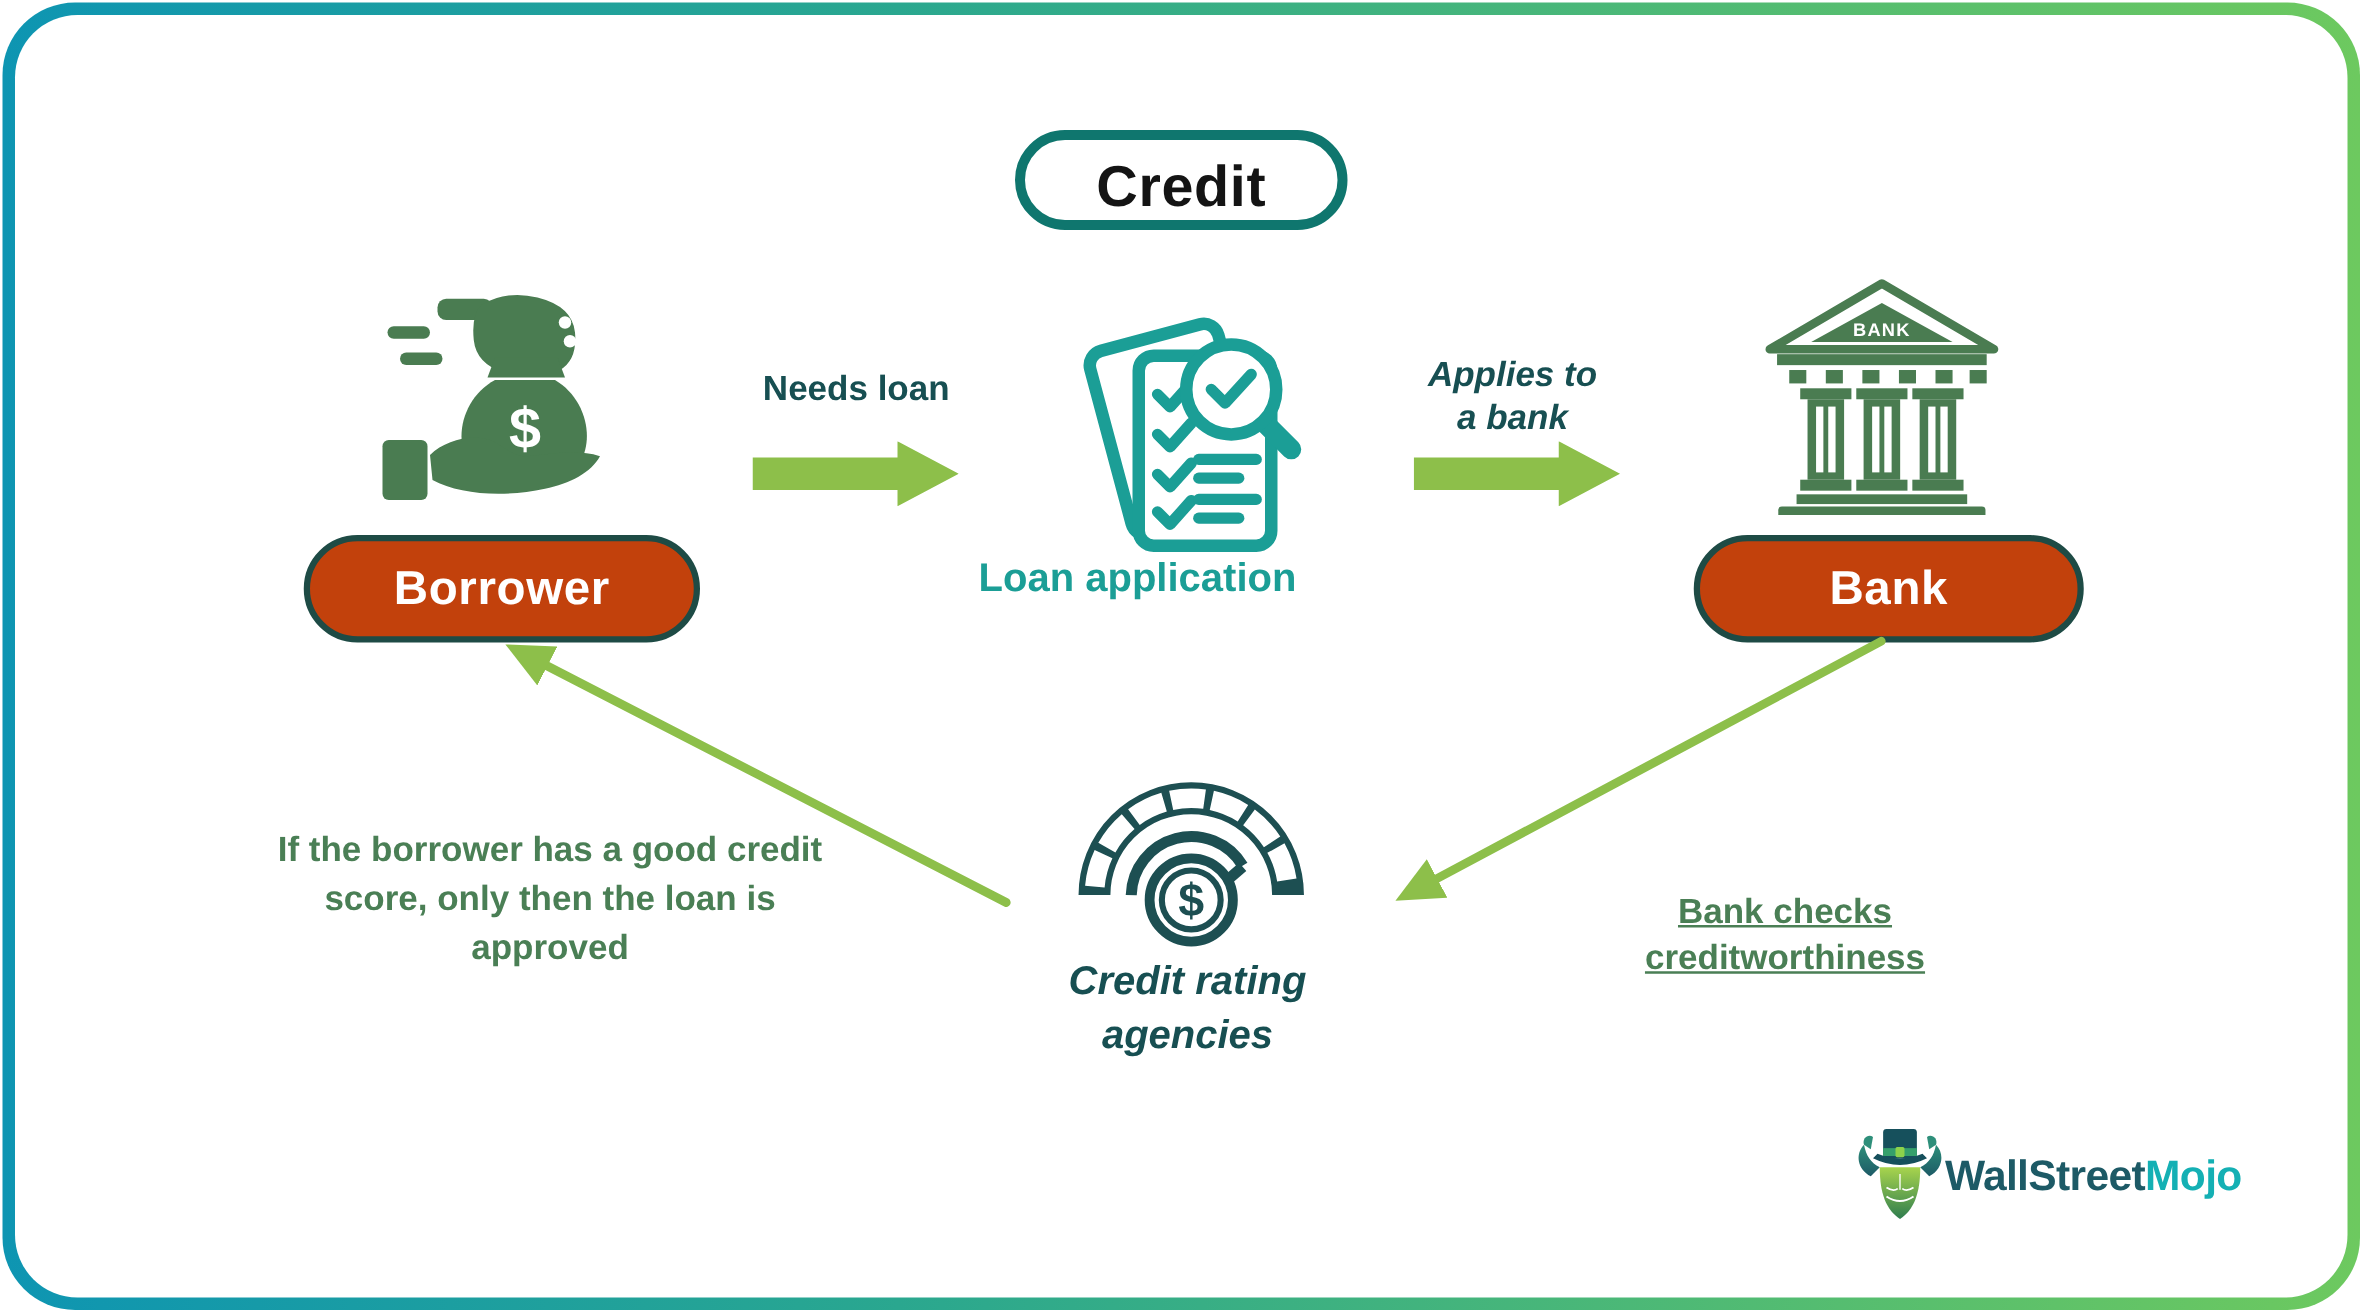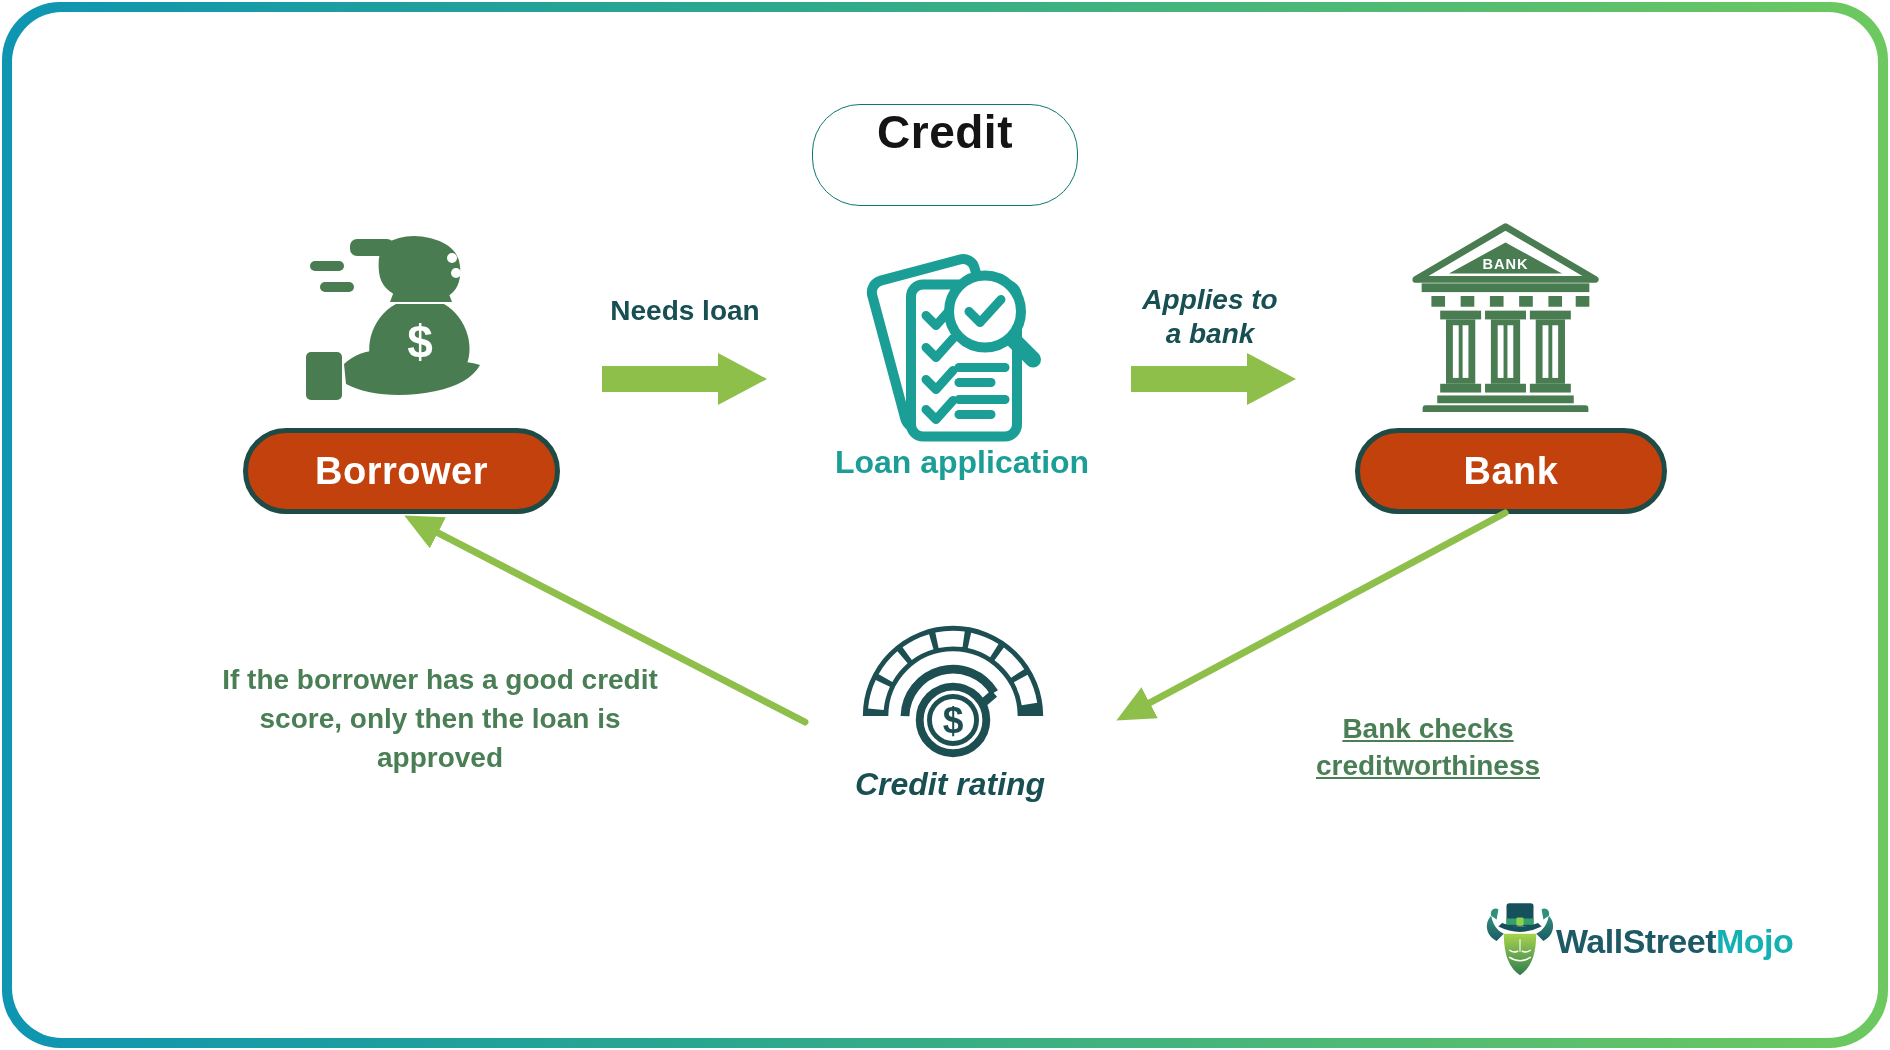--- a/index.html
+++ b/index.html
@@ -20,9 +20,9 @@
   .abs { position: absolute; }
 
   .title-pill {
-    left: 812px; top: 104px; width: 266px; height: 102px;
-    border: 1px solid #0f766e; border-radius: 48px;
-    display: flex; align-items: flex-start; justify-content: center;
+    left: 812px; top: 104px; width: 266px; height: 80px;
+    border: 8px solid #0f766e; border-radius: 48px;
+    display: flex; align-items: flex-end; justify-content: center;
     background: #ffffff;
   }
   .title-text {

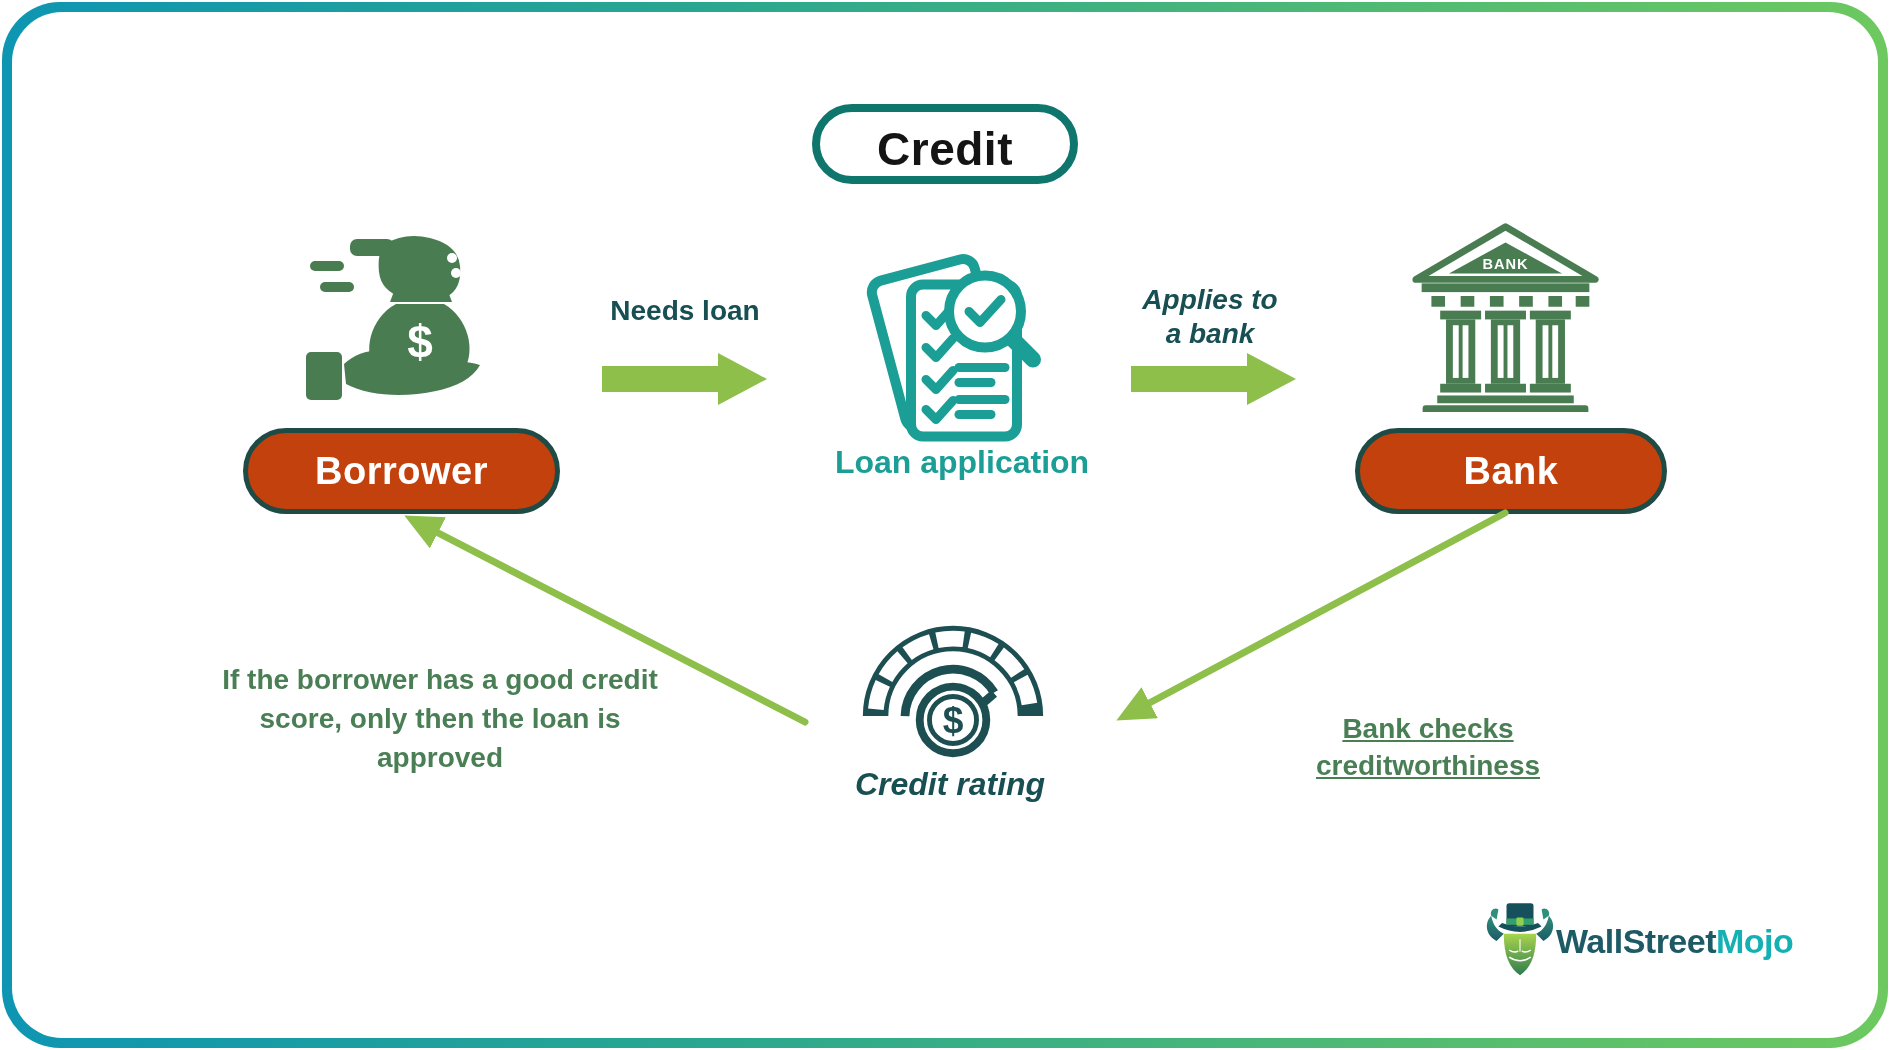--- a/index.html
+++ b/index.html
@@ -47,7 +47,7 @@
   .teal-label {
     color: #1b9e96; font-size: 32px; font-weight: 800; text-align: center;
   }
-  .lbl-loanapp { left: 752px; top: 444px; width: 420px; }
+  .lbl-loanapp { left: 700px; top: 444px; width: 420px; }
 
   .darkteal-label {
     color: #174f52; font-size: 32px; font-weight: 800; text-align: center; line-height: 43px;

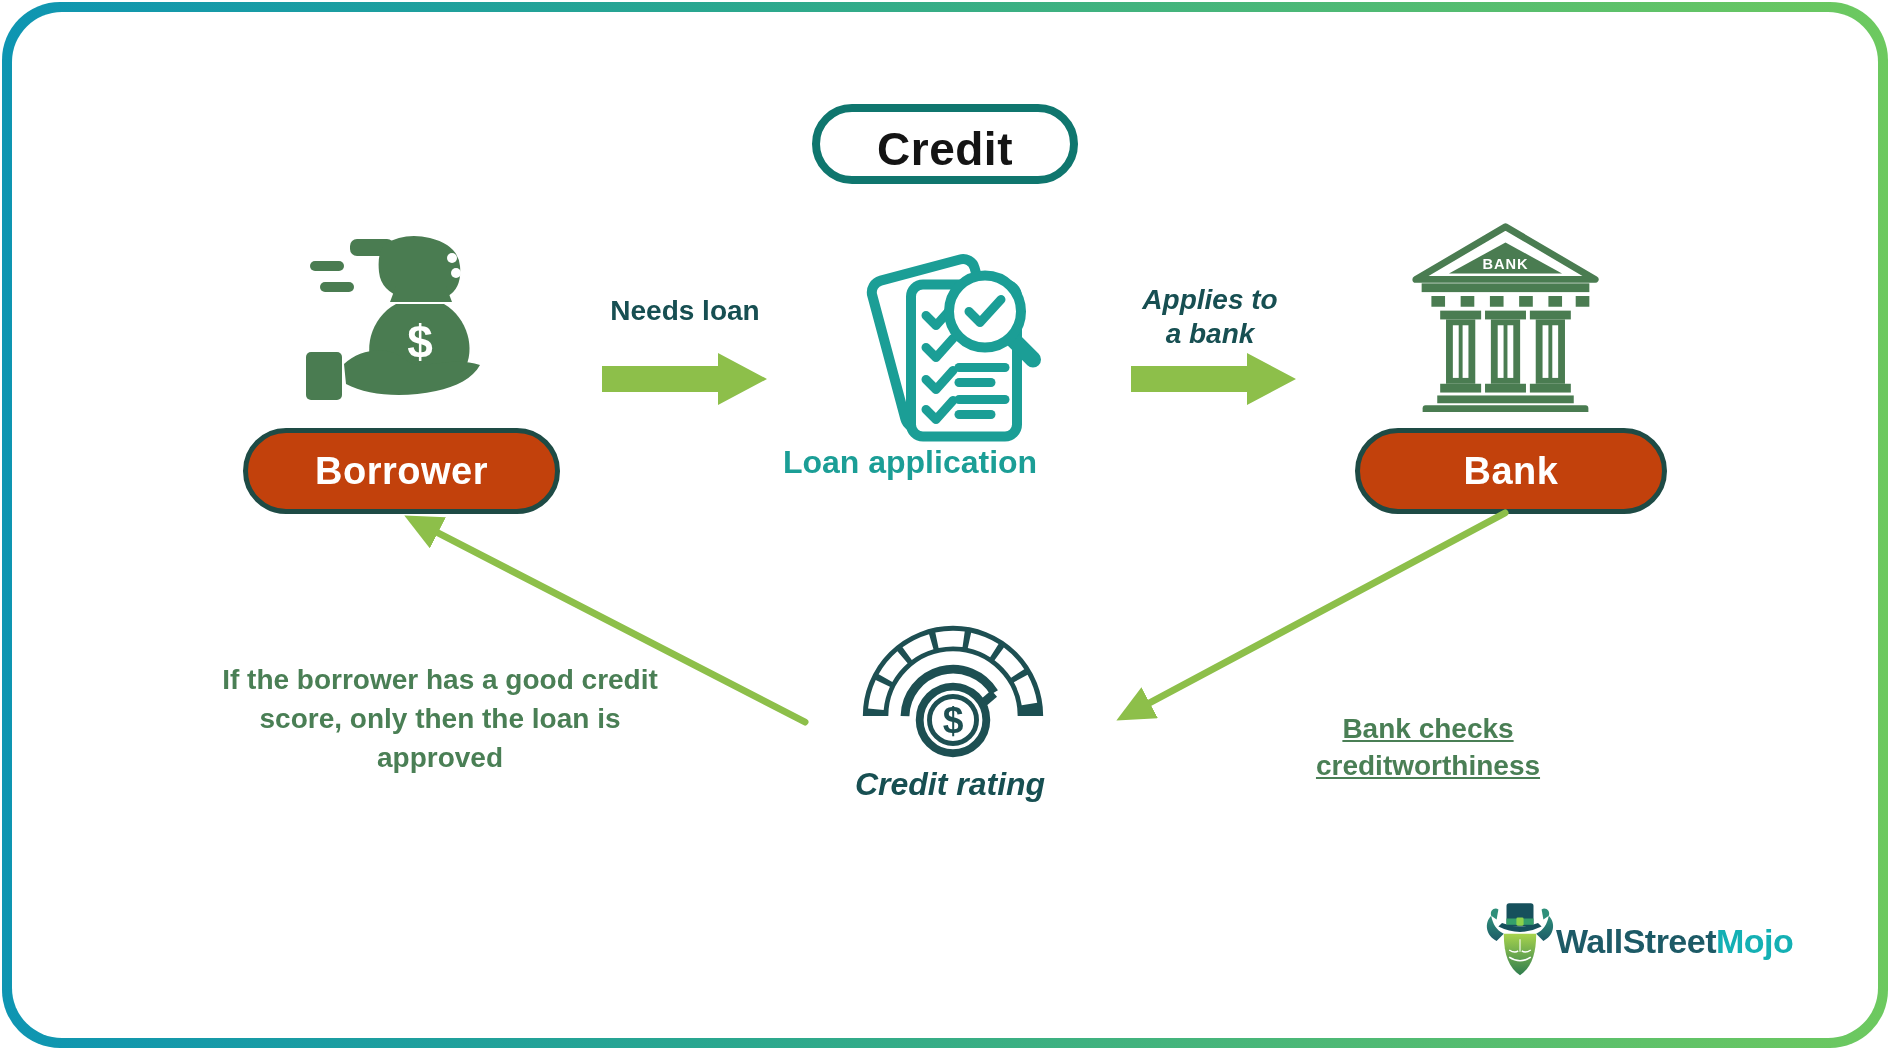--- a/index.html
+++ b/index.html
@@ -208,6 +208,7 @@
   </svg>
   <div class="abs darkteal-label lbl-agencies">
     <div>Credit rating</div>
+    <div>agencies</div>
   </div>
 
   <div class="abs green-note lbl-checks">Bank checks creditworthiness</div>

